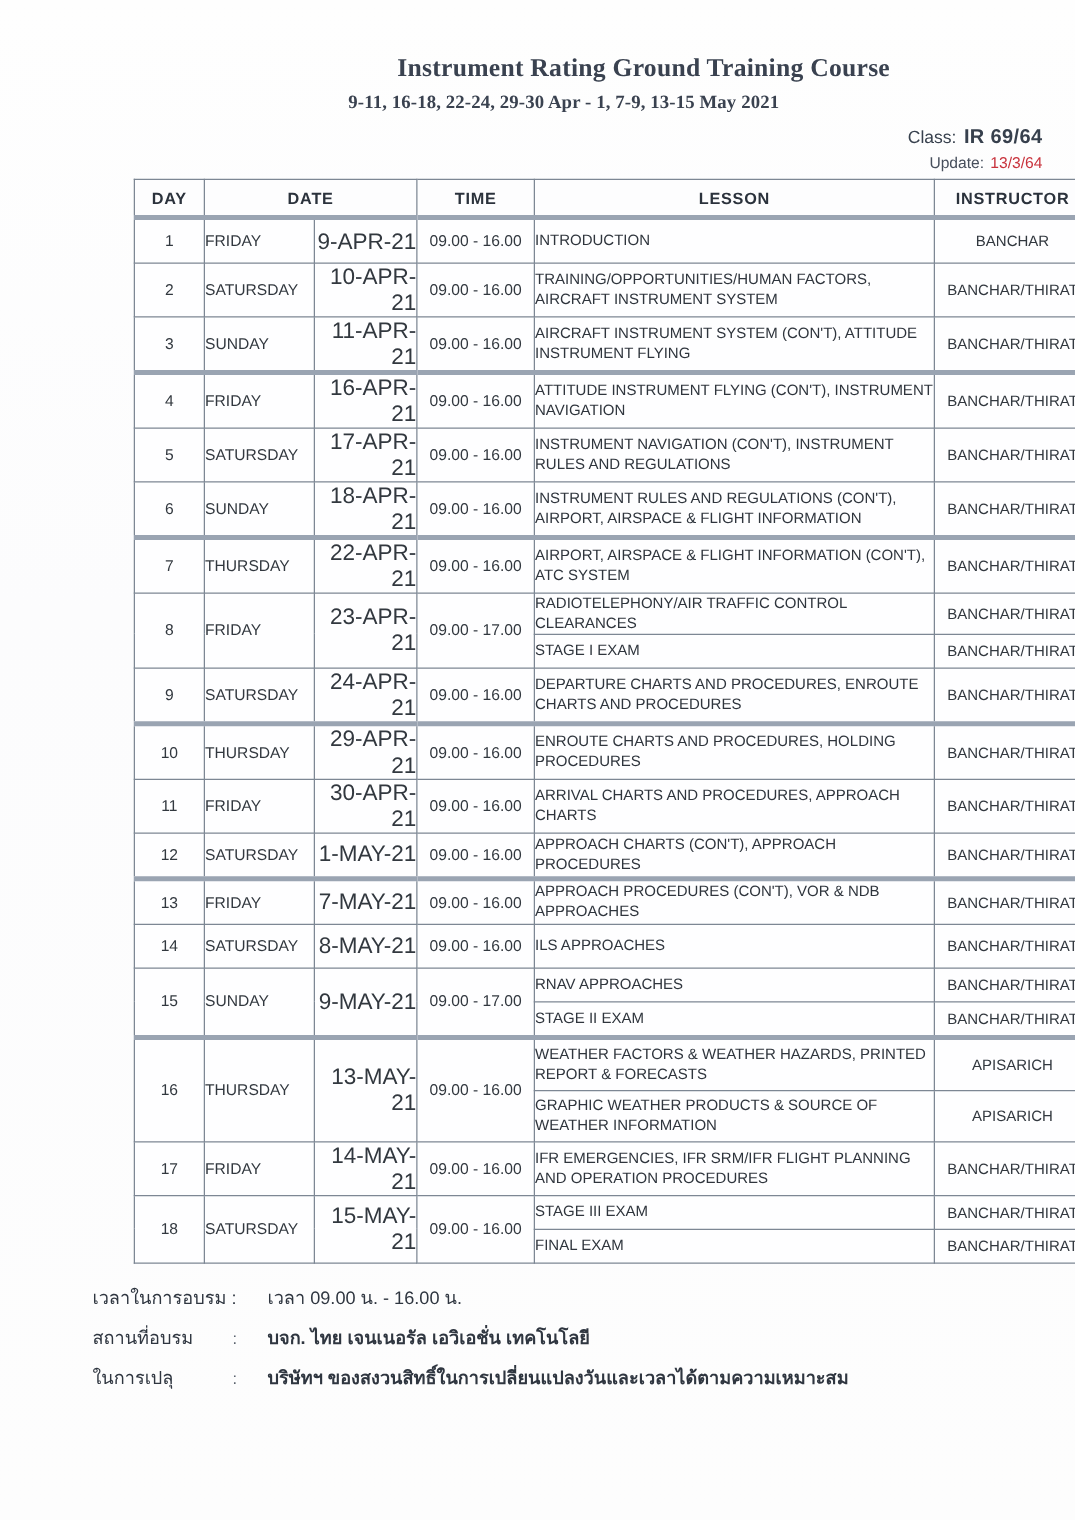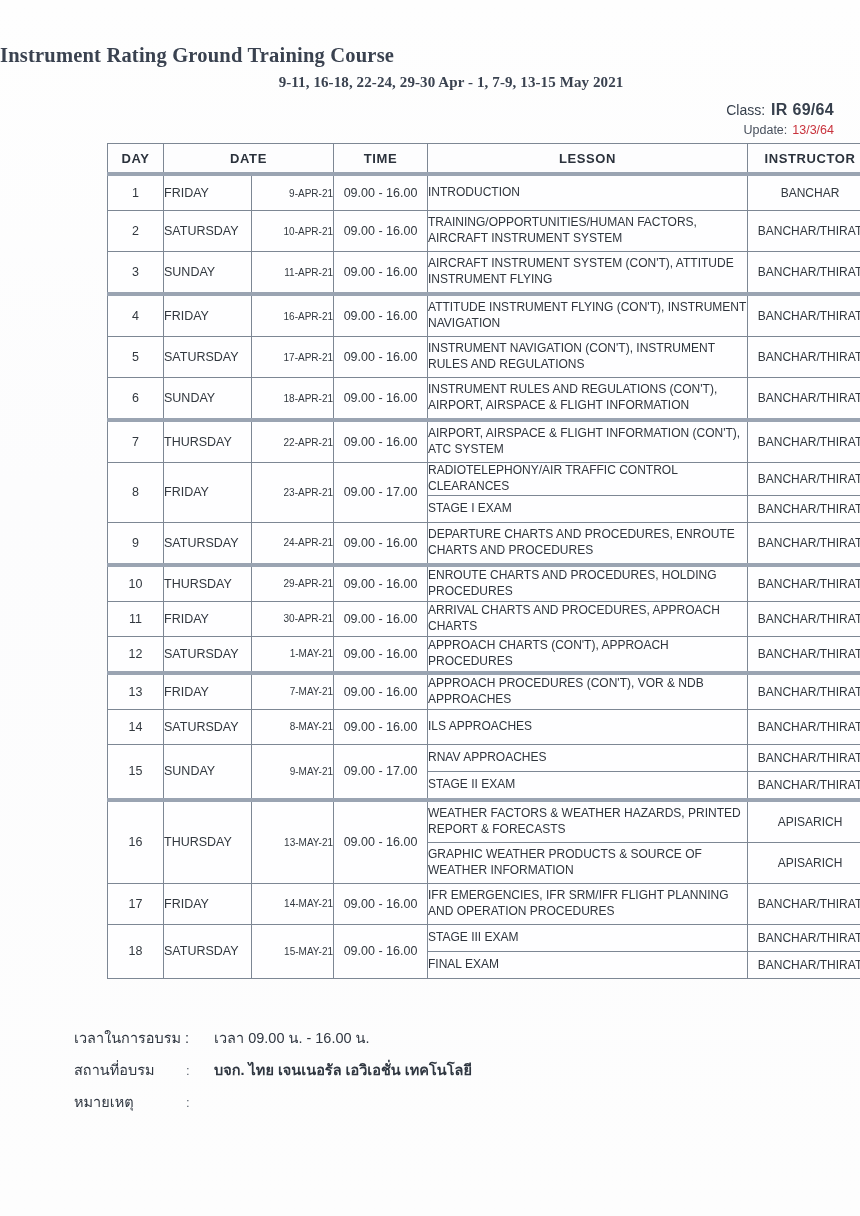--- a/index.html
+++ b/index.html
@@ -29,7 +29,7 @@
     position: absolute;
     left: 0; top: 44px;
     width: 712px;
-    text-align: left;
+    text-align: right;
     font-family: "Liberation Serif", serif;
     font-weight: bold;
     font-size: 20.5px;

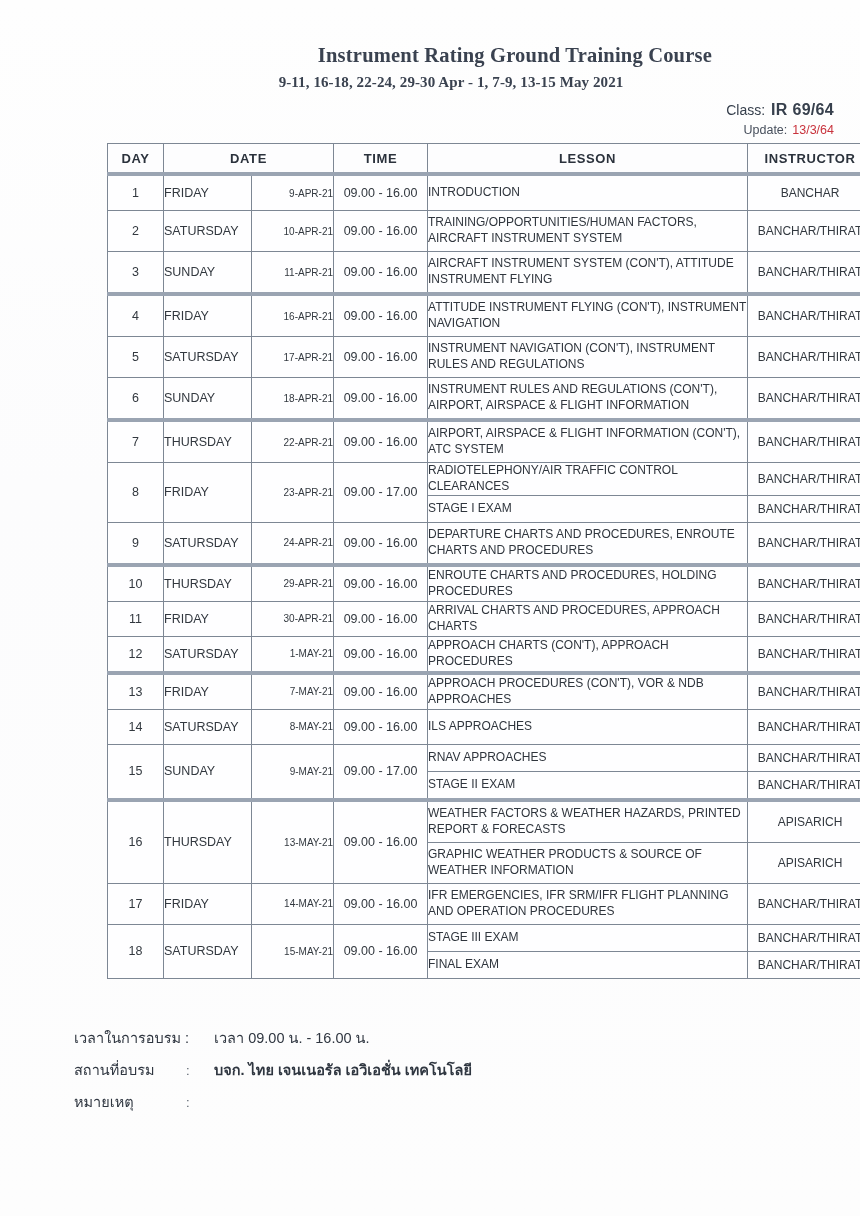--- a/index.html
+++ b/index.html
@@ -127,7 +127,7 @@
     padding-bottom: 3px;
   }
   td.date {
-    font-size: 10px;
+    font-size: 18px;
     color: #32383f;
     text-align: right;
     padding-right: 10px;

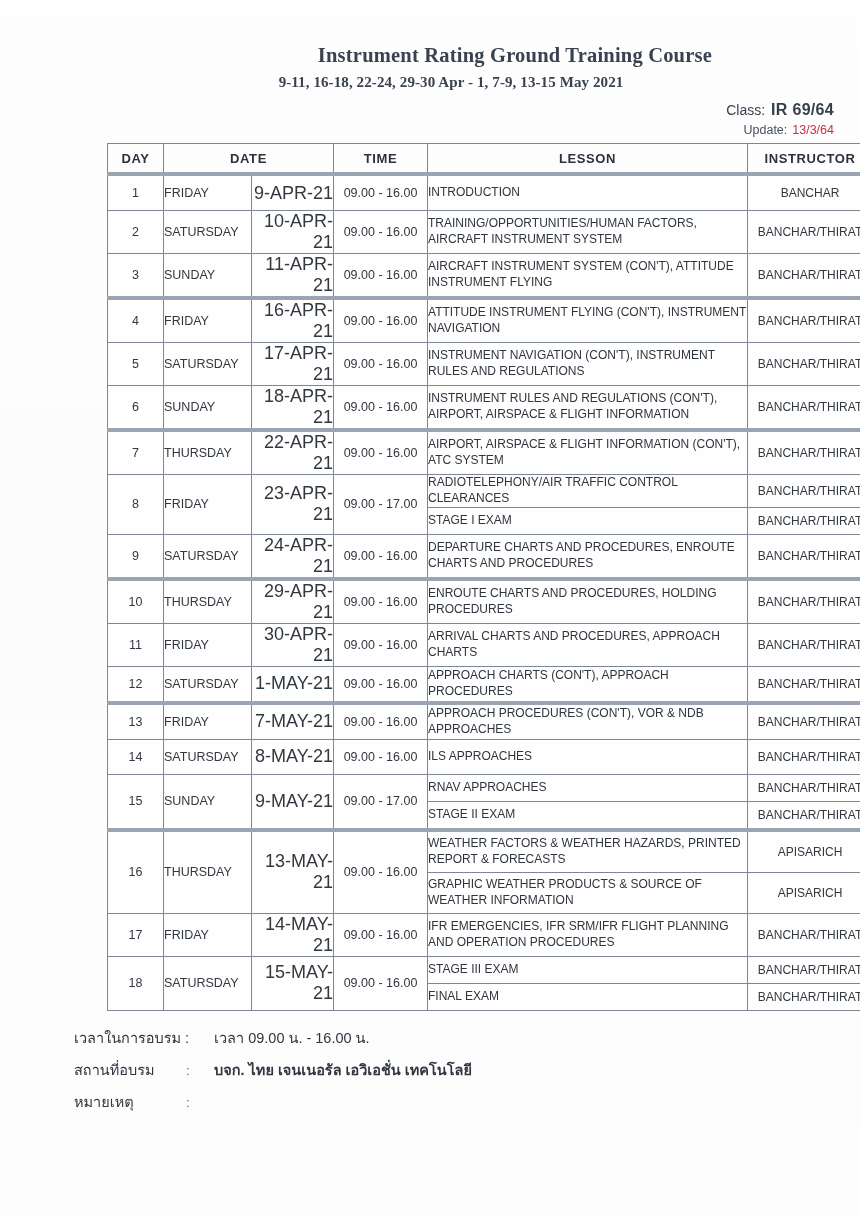--- a/index.html
+++ b/index.html
@@ -406,7 +406,7 @@
         <div class="note-value">บจก. ไทย เจนเนอรัล เอวิเอชั่น เทคโนโลยี</div>
       </div>
       <div class="note-row emph">
-        <div class="note-label">หมายเหตุ</div>
+        <div class="note-label">ในการเปลุ</div>
         <div class="note-colon">:</div>
       </div>
     </div>

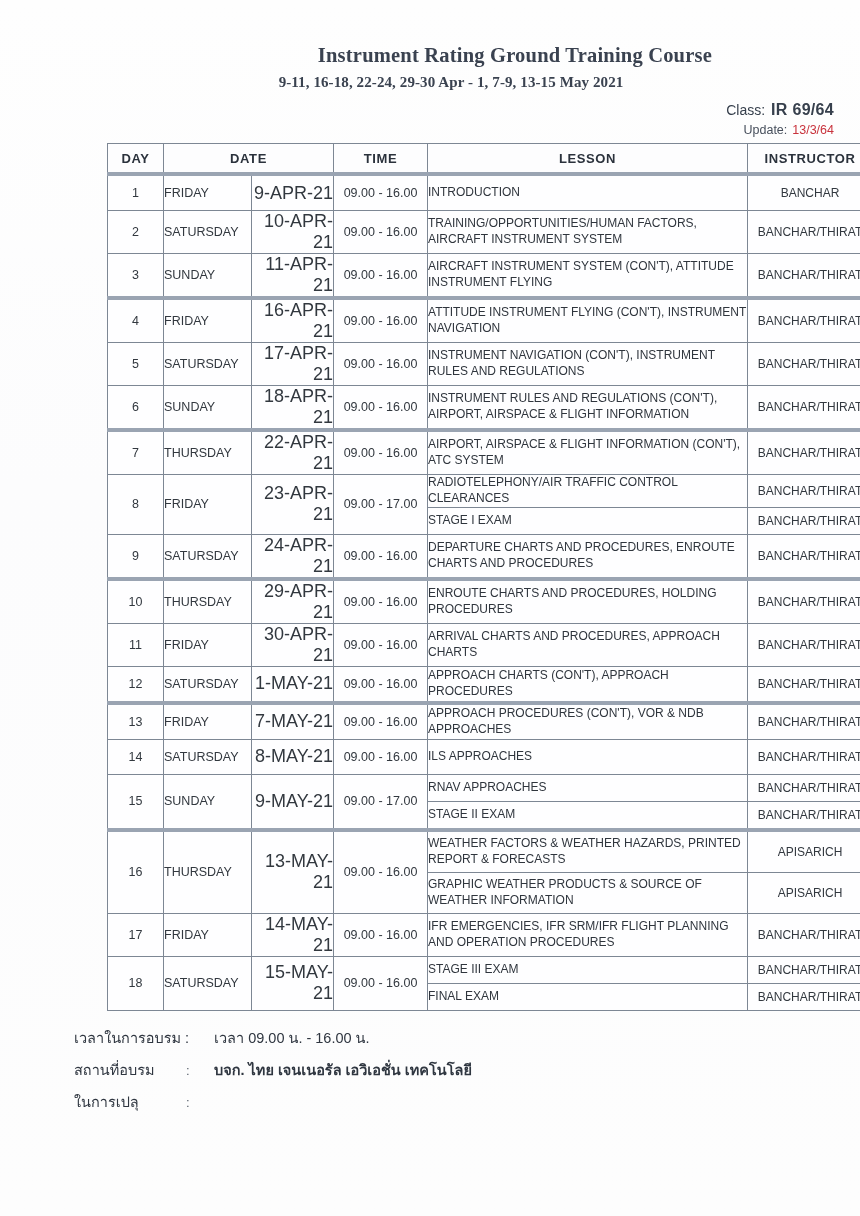--- a/index.html
+++ b/index.html
@@ -408,6 +408,7 @@
       <div class="note-row emph">
         <div class="note-label">ในการเปลุ</div>
         <div class="note-colon">:</div>
+        <div class="note-value">บริษัทฯ ของสงวนสิทธิ์ในการเปลี่ยนแปลงวันและเวลาได้ตามความเหมาะสม</div>
       </div>
     </div>
 

